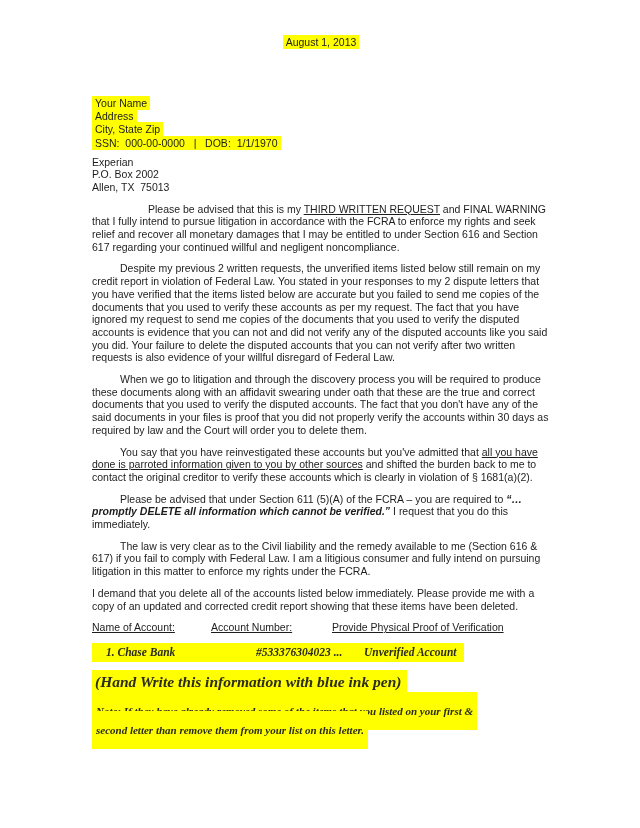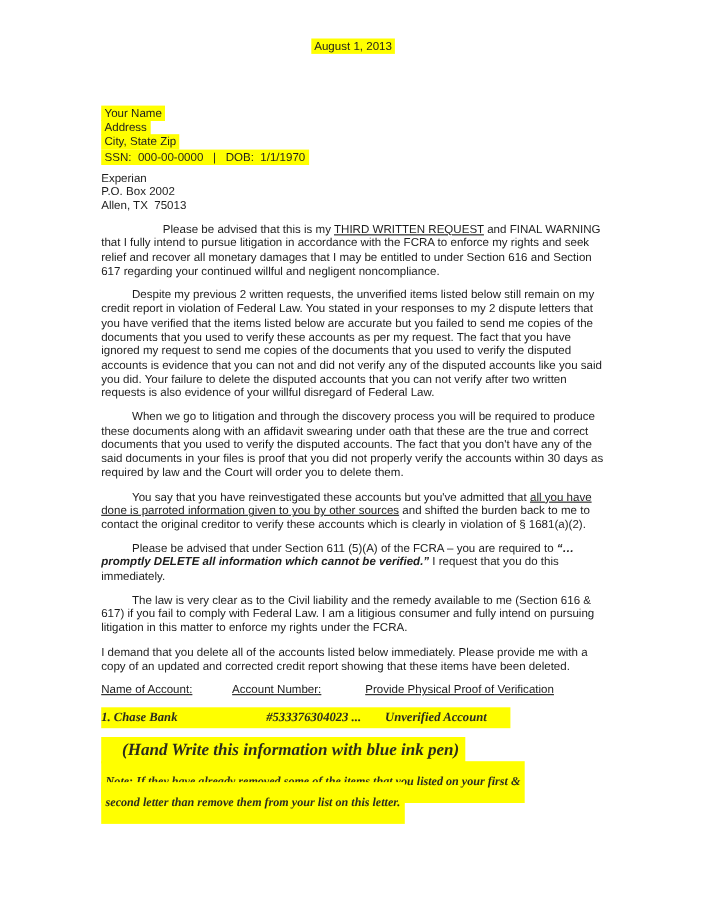--- a/index.html
+++ b/index.html
@@ -39,7 +39,7 @@
   .hand { font-family: cursive; font-style: italic; font-weight: 600; color: #2b2b1e; }
 
   .acct-row { display: flex; width: 372px; box-sizing: border-box; background: #ffff00;
-              font-size: 11.5px; padding: 3px 0 4px 0; margin-bottom: 11px; }
+              font-size: 11.5px; padding: 3px 0 4px 14px; margin-bottom: 11px; }
   .r1 { width: 150px; }
   .r2 { width: 108px; }
   .r3 { flex: 1; }

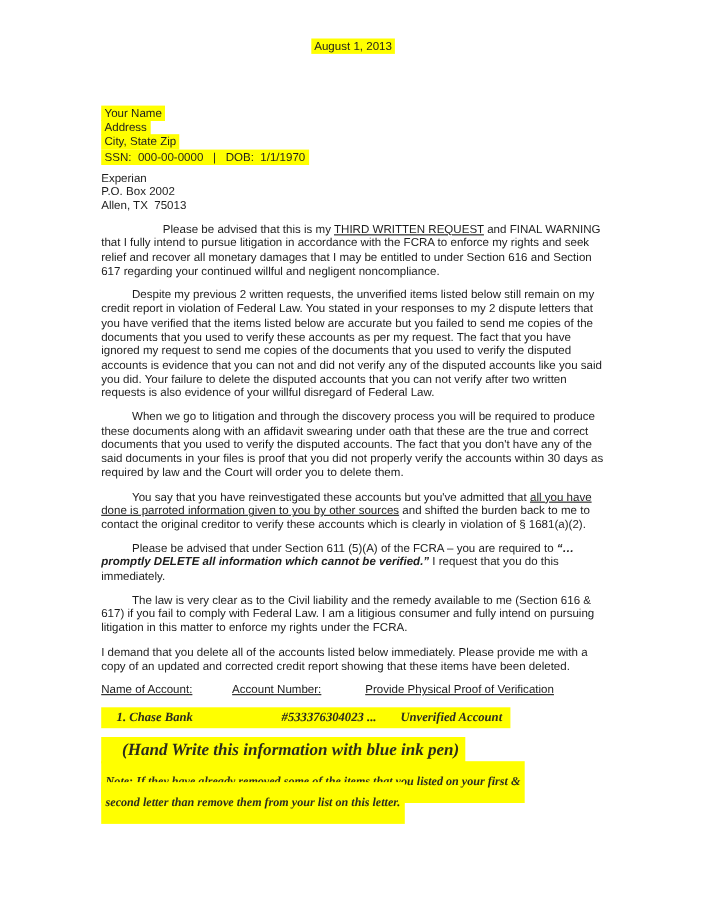--- a/index.html
+++ b/index.html
@@ -45,7 +45,7 @@
   .r3 { flex: 1; }
 
   .handwrite { margin-bottom: 10px; }
-  .hw { font-size: 15.5px; padding: 3px 6px 4px 19px; }
+  .hw { font-size: 15.5px; padding: 3px 6px 4px 3px; }
 
   .note .line { line-height: 17px; }
   .nt { font-size: 11px; padding: 13px 4px; }

